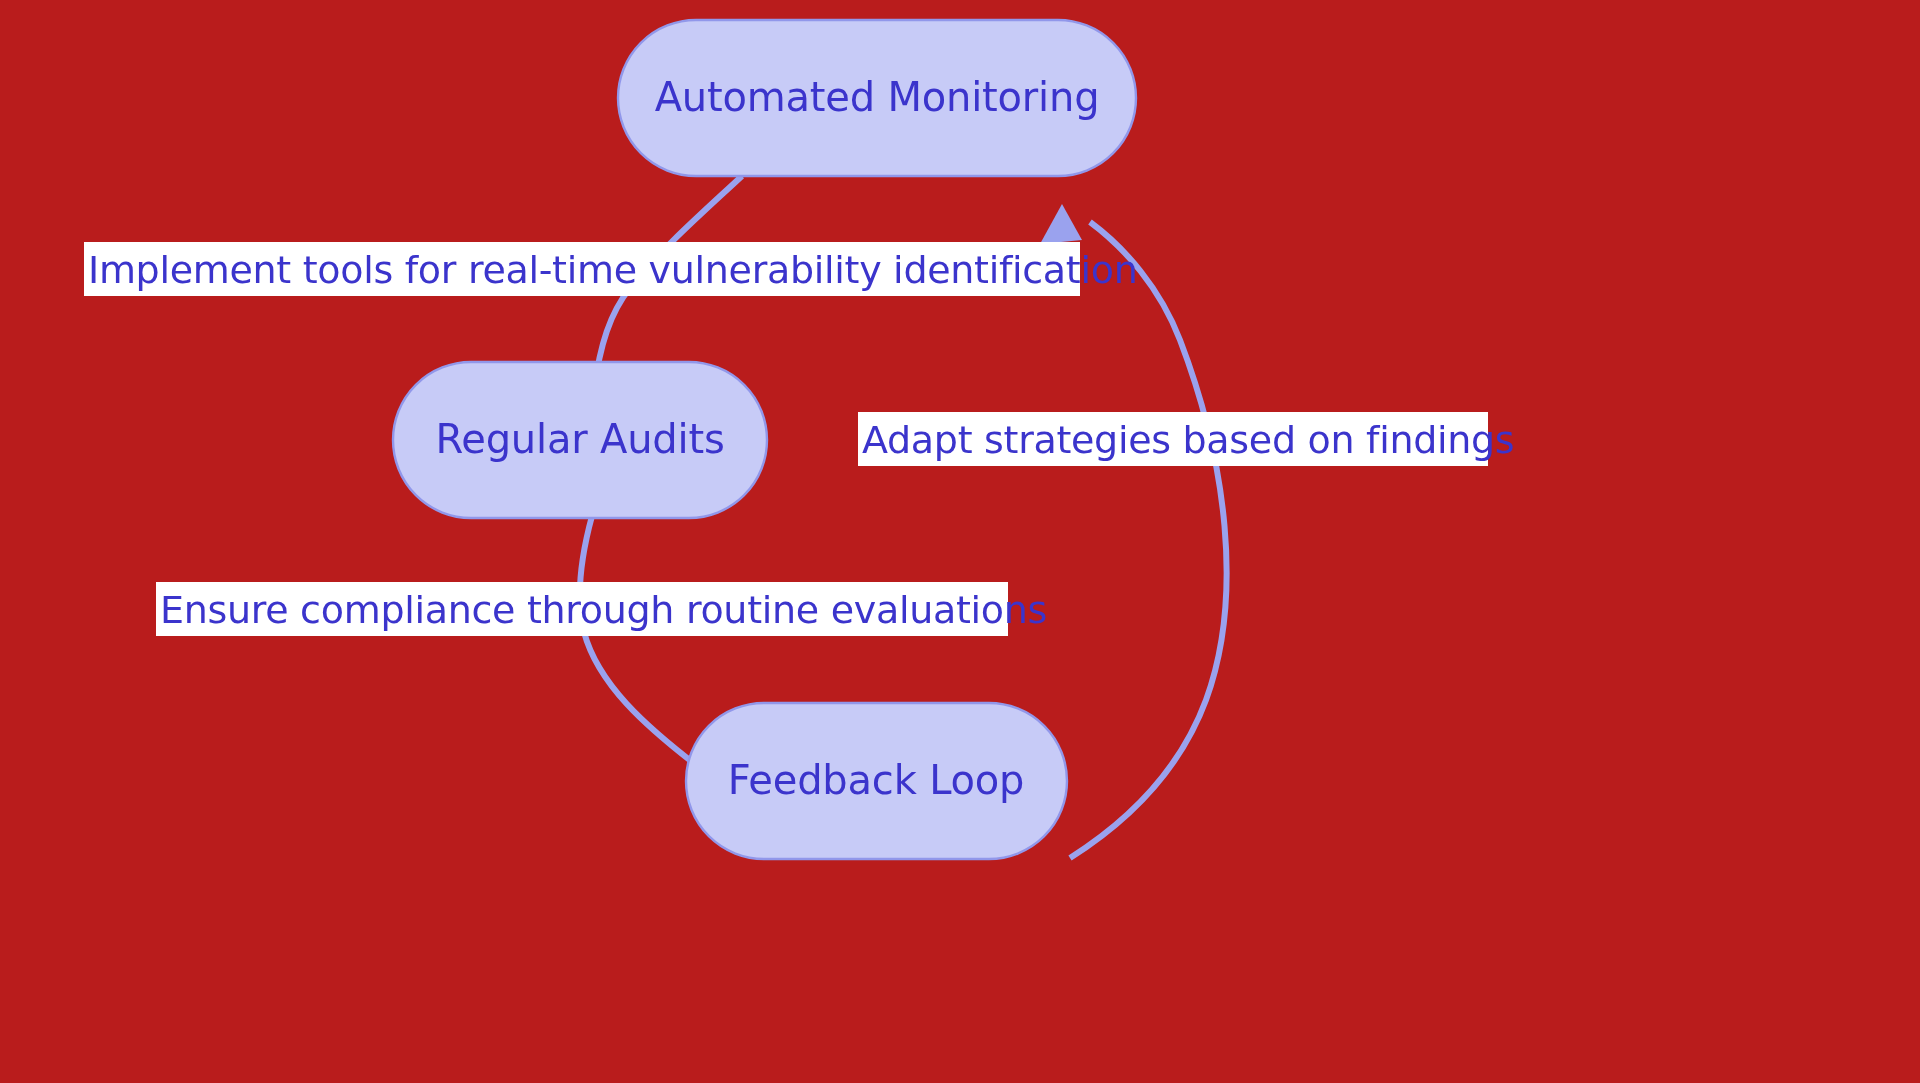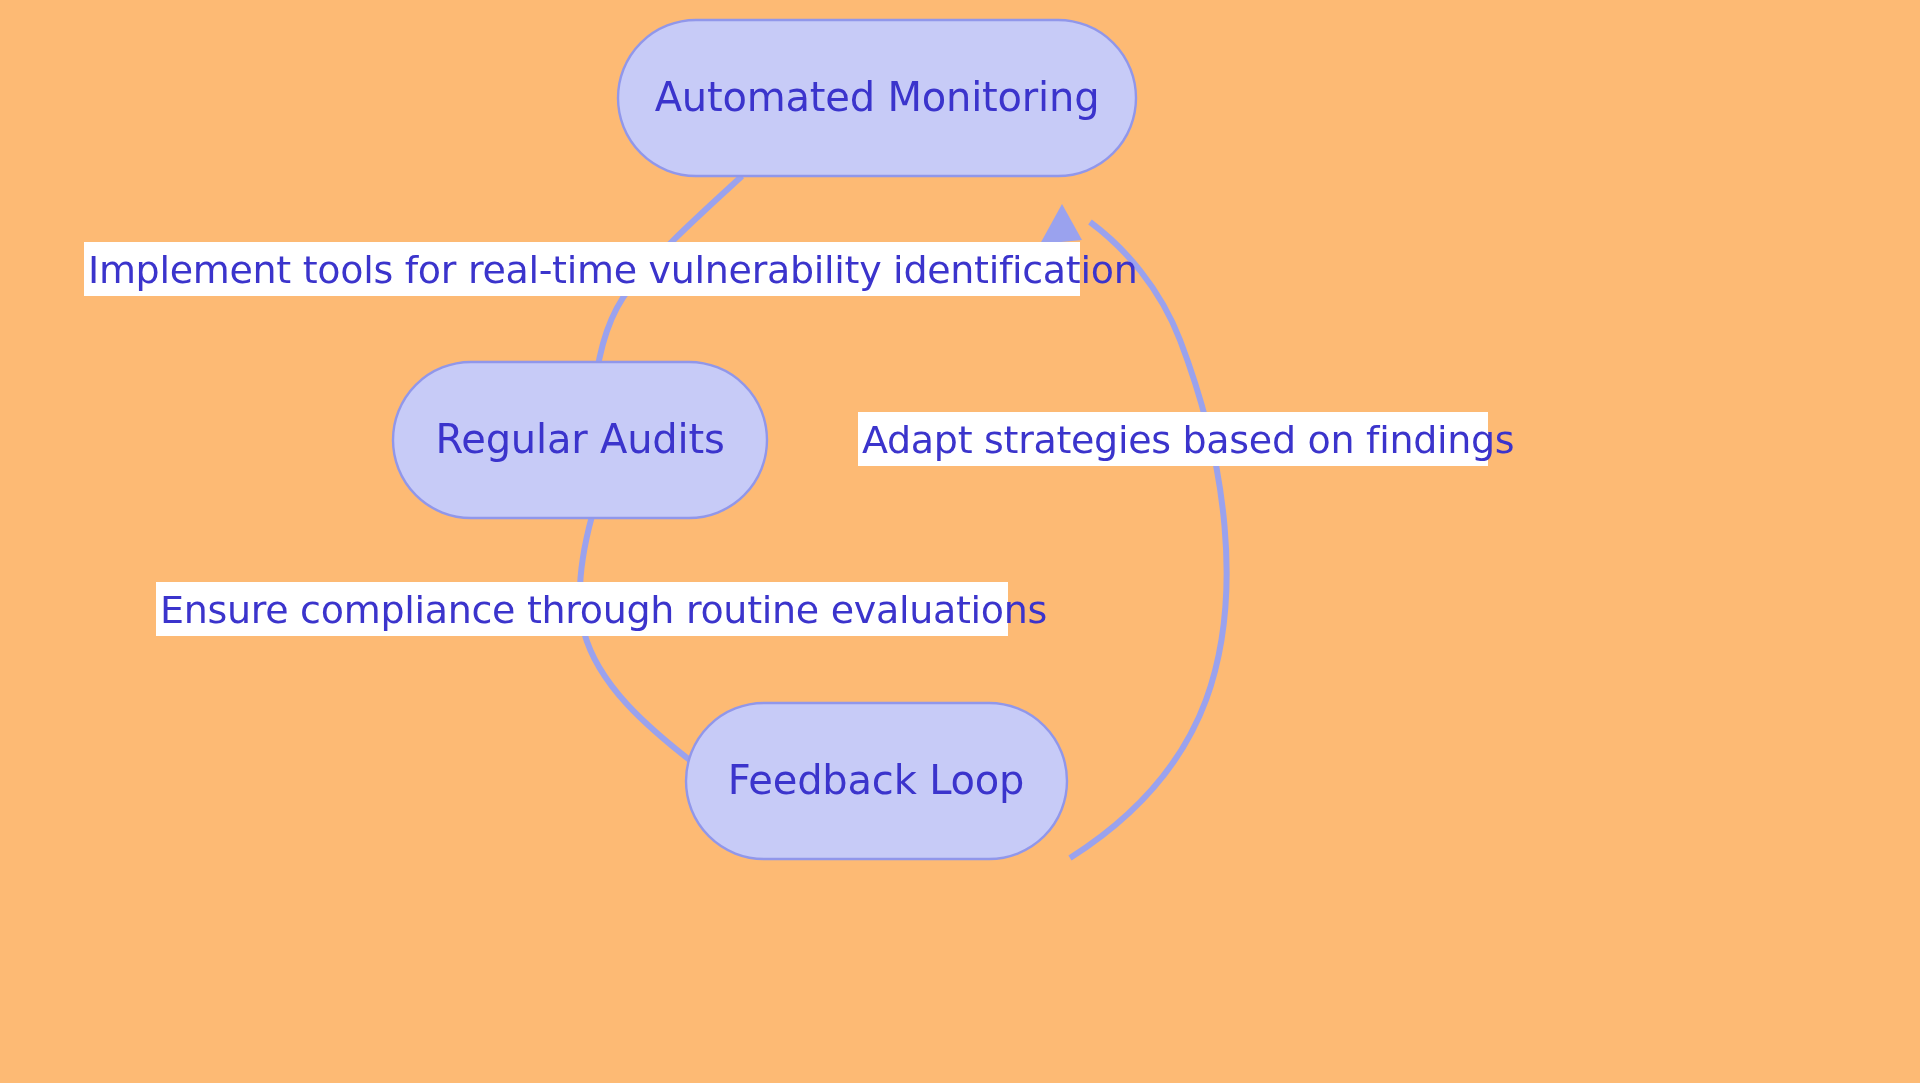--- a/index.html
+++ b/index.html
@@ -17,7 +17,7 @@
     position: relative;
     width: 1920px;
     height: 1083px;
-    background: #fdba74;
+    background: #b91c1c;
   }
   #flow-svg {
     position: absolute;

